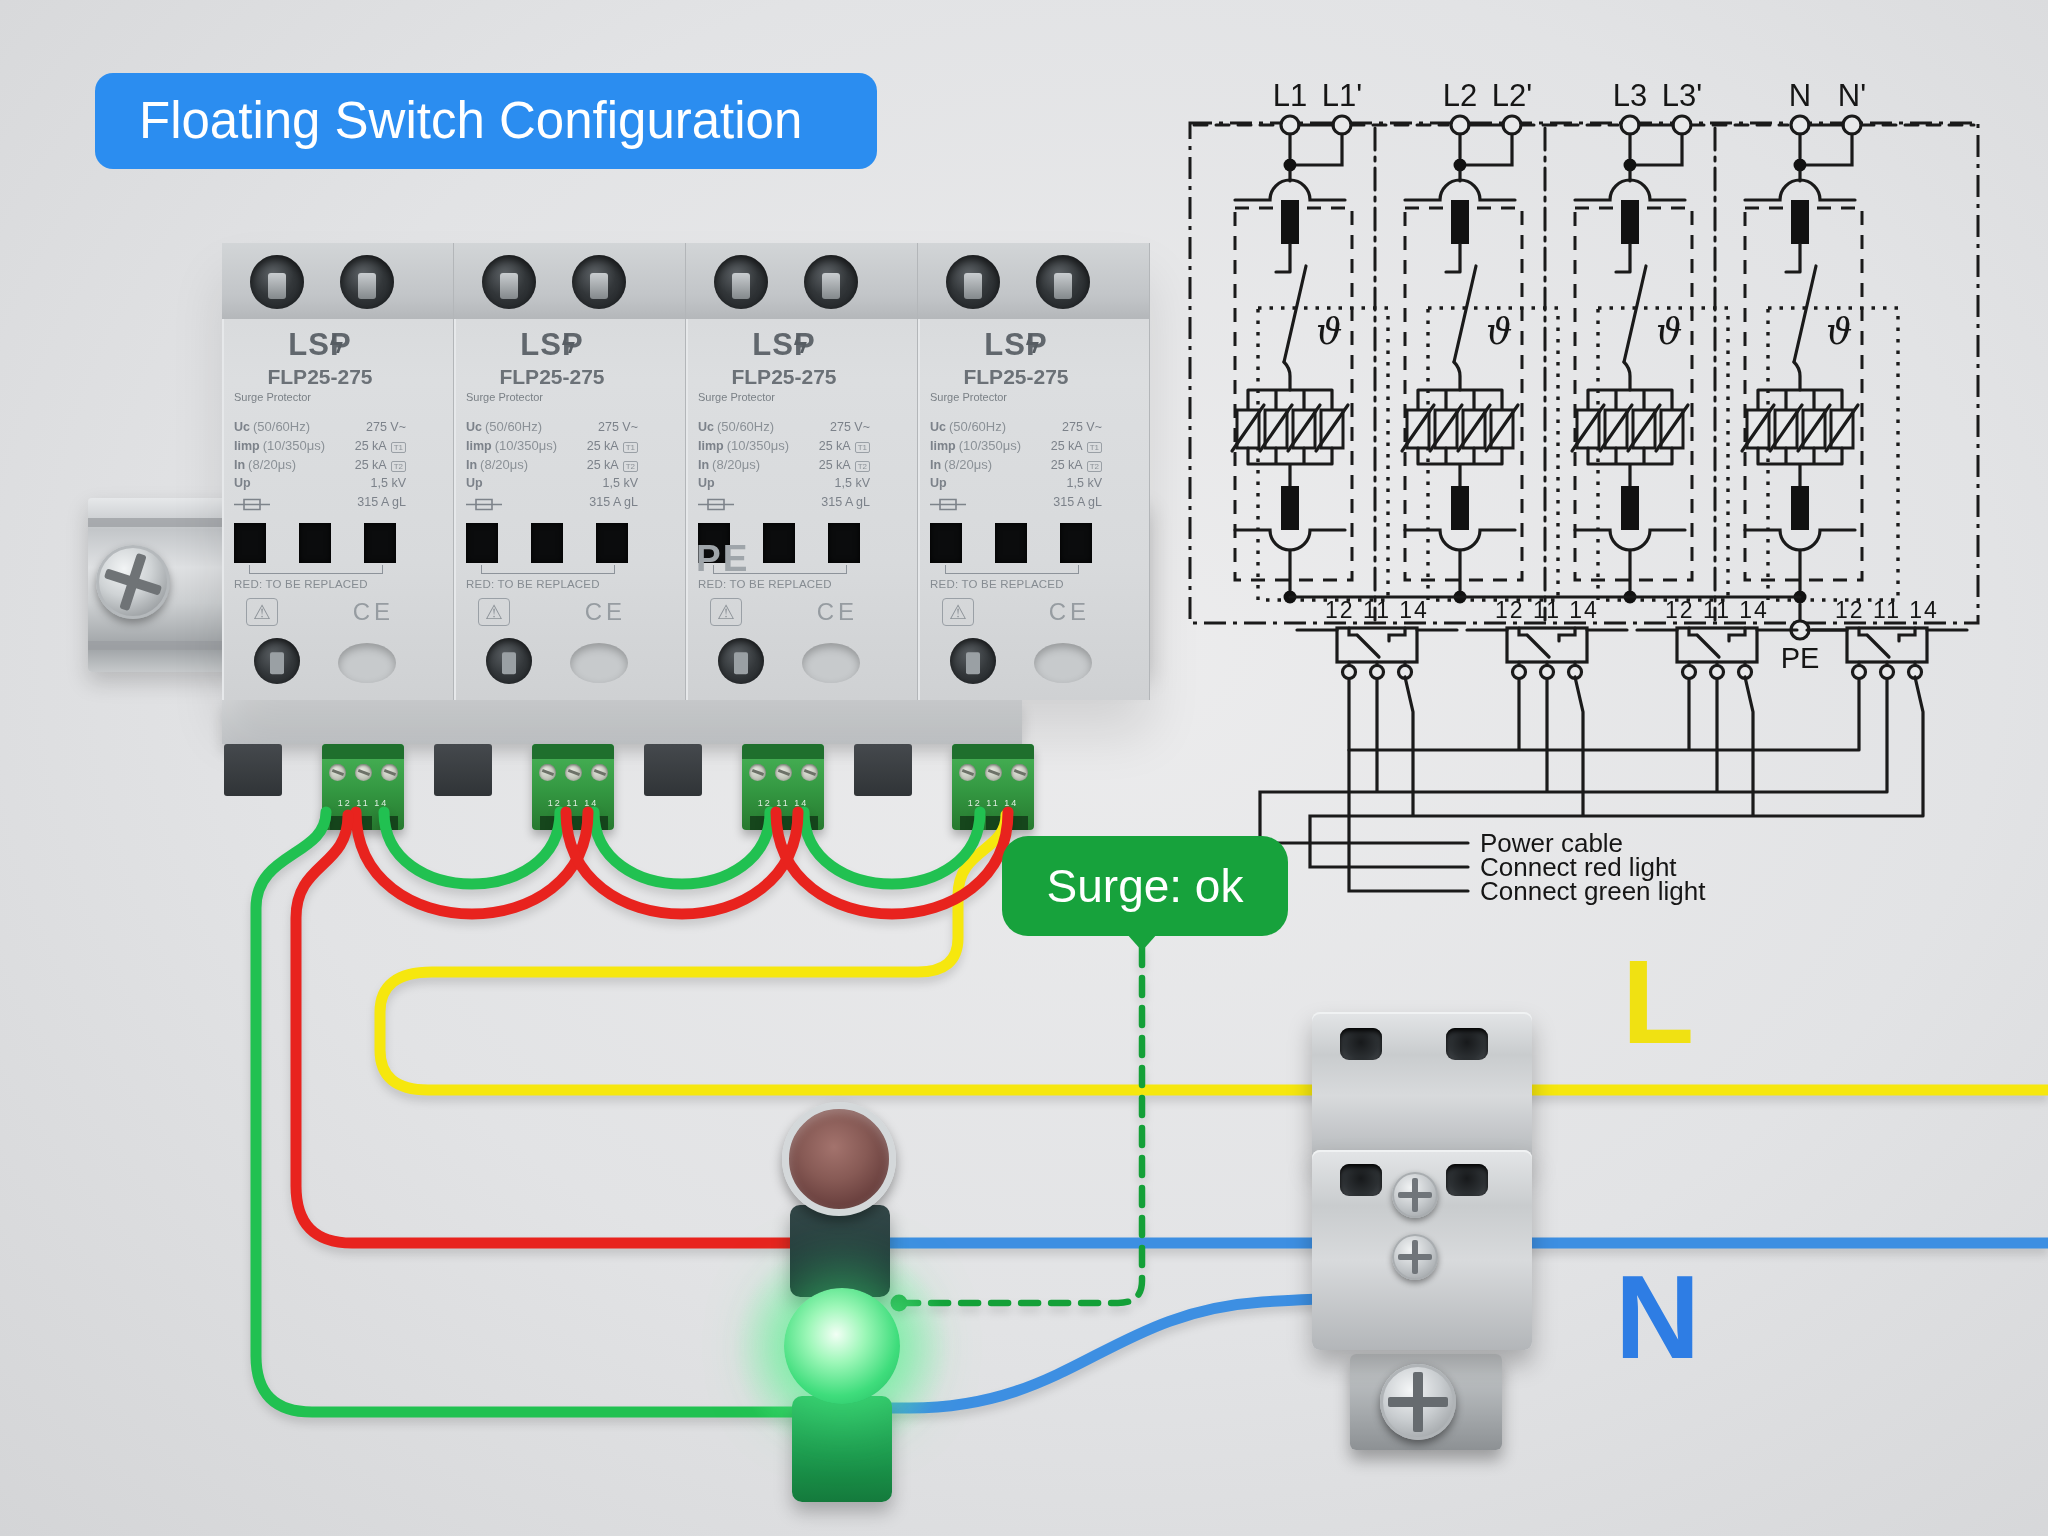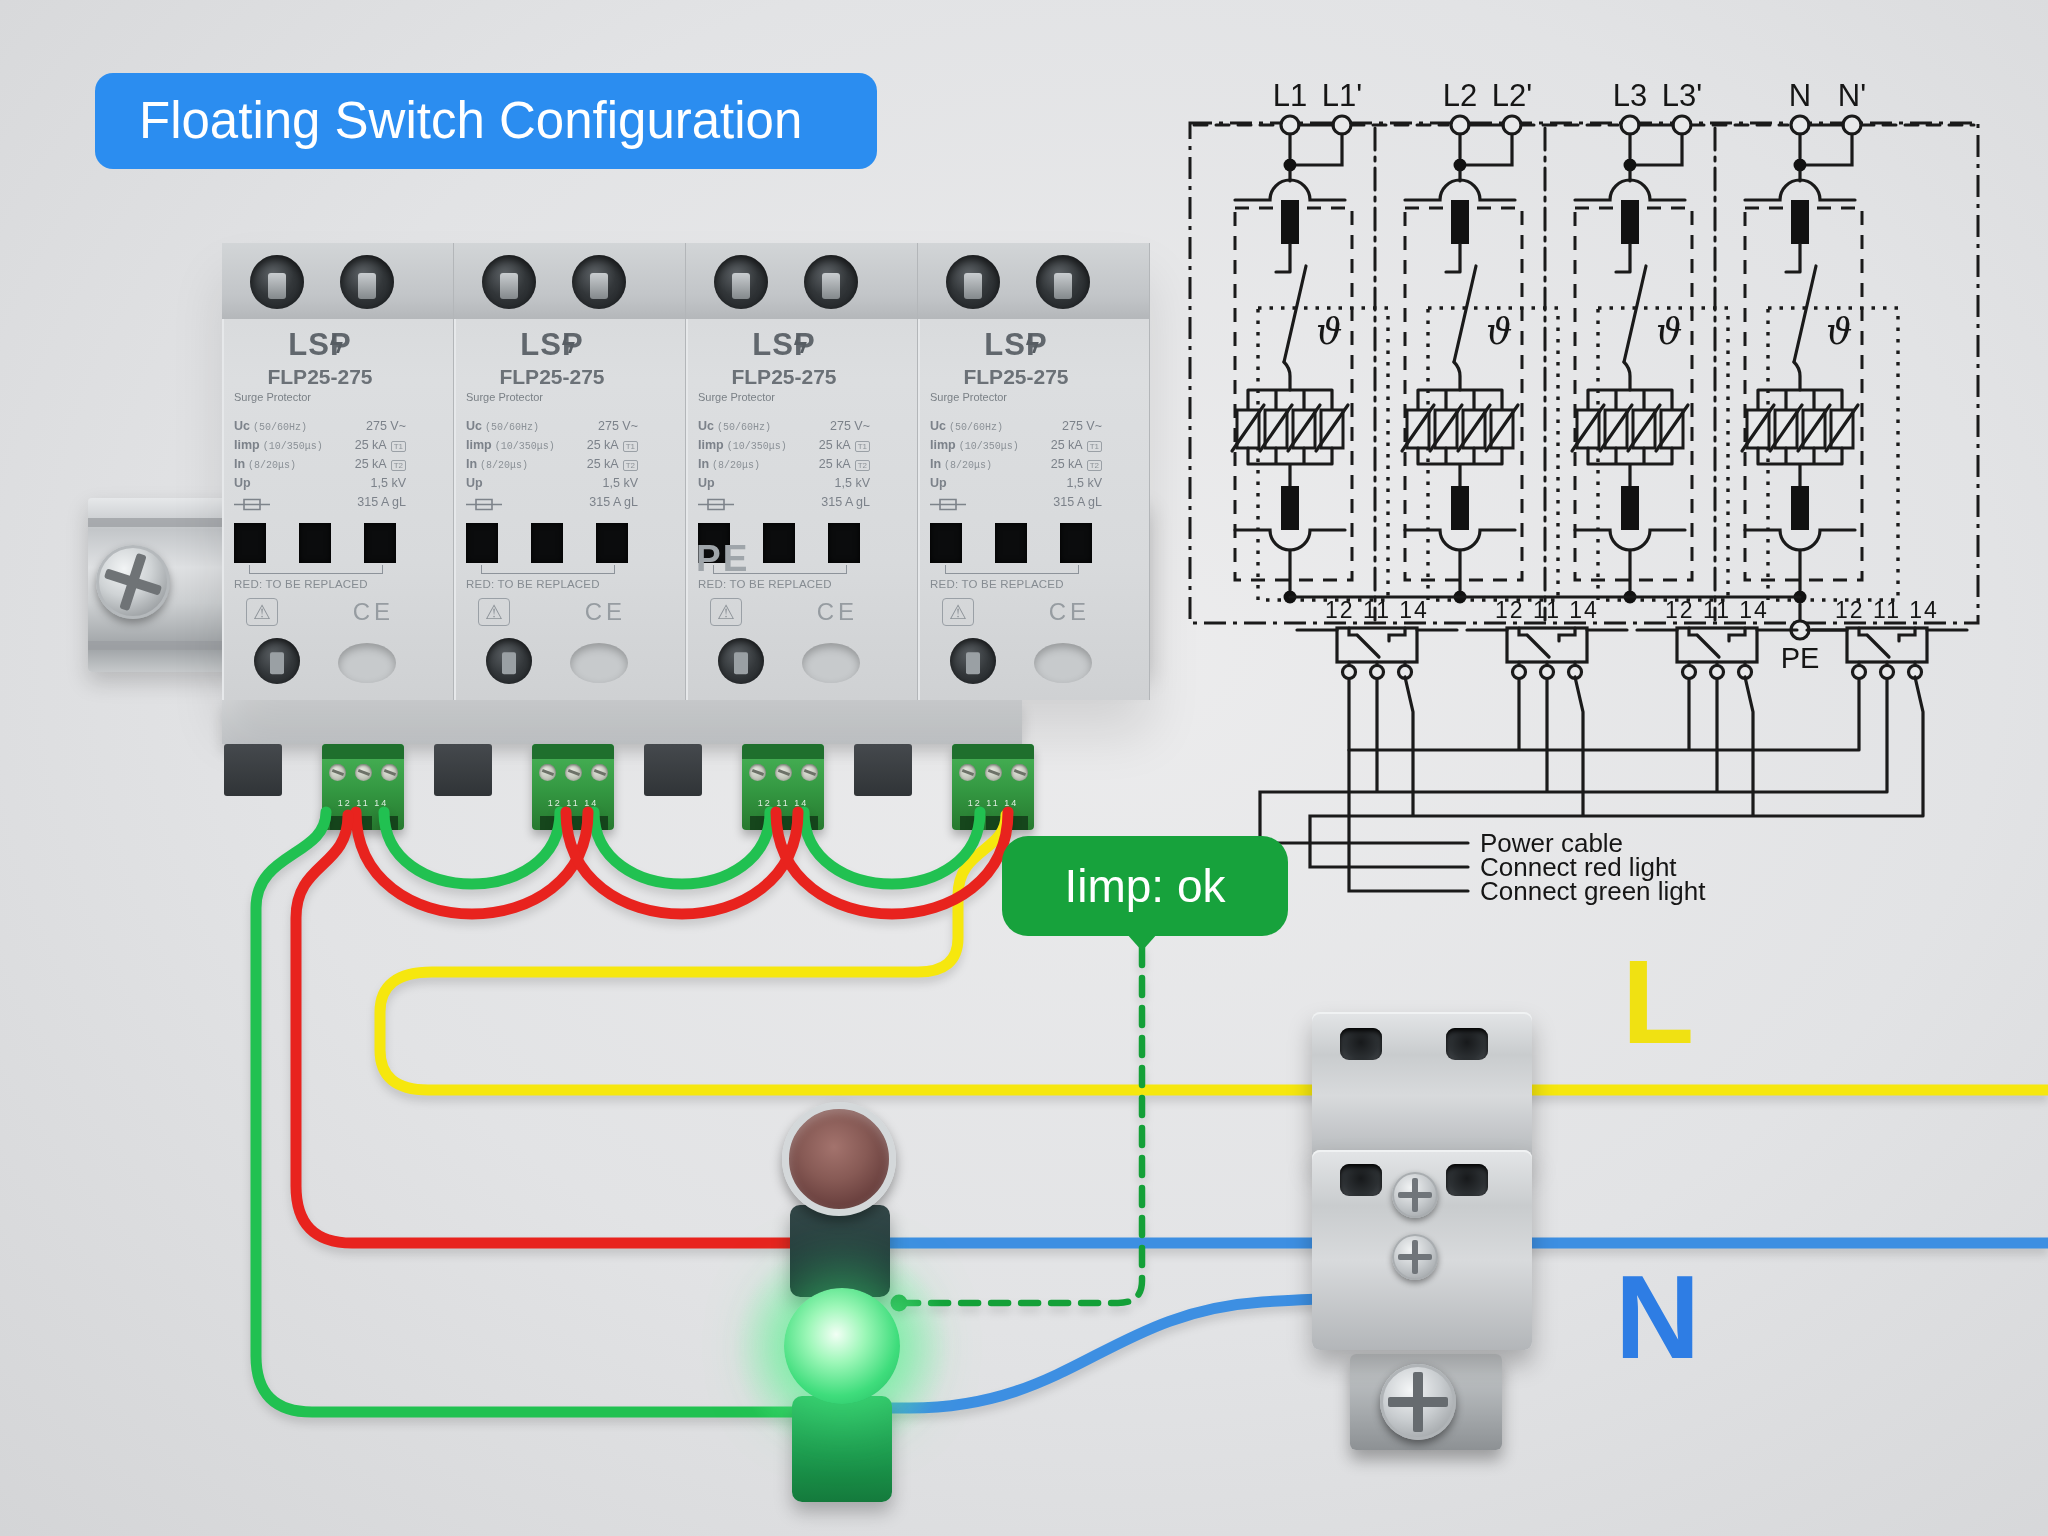--- a/index.html
+++ b/index.html
@@ -44,7 +44,7 @@
   .specs{margin-top:16px;}
   .srow{display:flex;align-items:baseline;height:19px;font-size:12.5px;}
   .sk{font-weight:bold;color:#7c828a;}
-  .sc{font-size:10px;margin-left:3px;color:#8b9197;font-family:Liberation Mono, monospace;}
+  .sc{font-size:13px;margin-left:3px;color:#8b9197;}
   .sv{margin-left:auto;color:#7c828a;}
   .sb{margin-left:4px;font-size:8px;border:1px solid #9aa0a6;padding:0 2px;border-radius:2px;color:#8b9197;}
   .sb:empty{display:none}

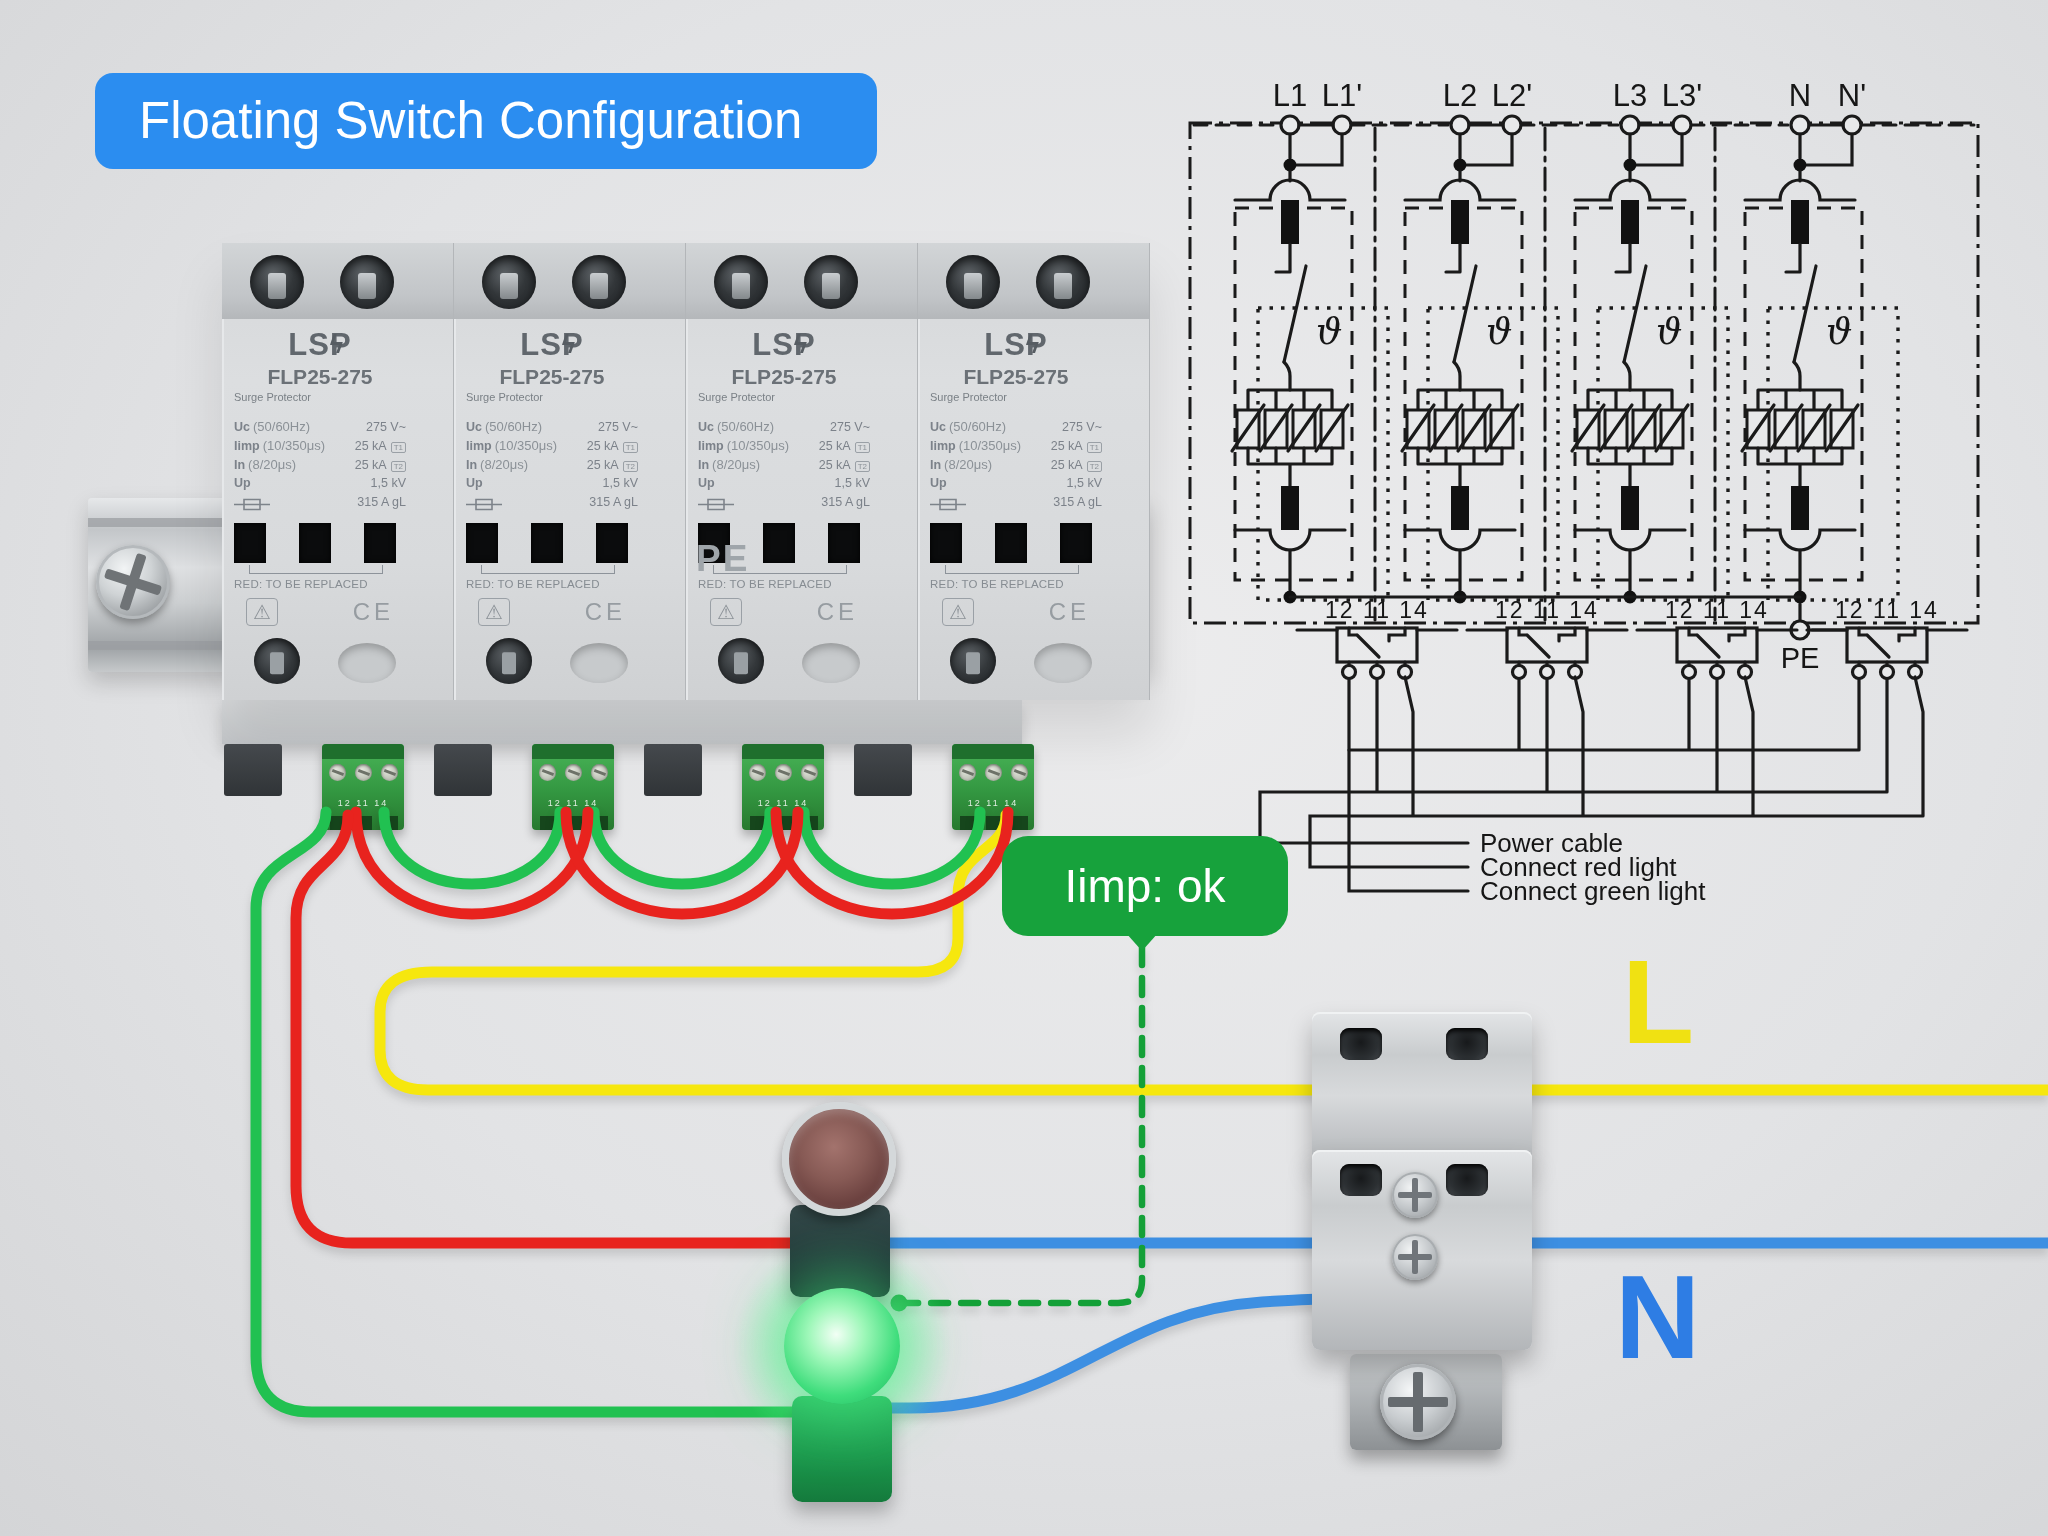--- a/index.html
+++ b/index.html
@@ -472,7 +472,7 @@
   <div class="biglabel label-N">N</div>
 
   <div class="bubble">
-    <span>Iimp: ok</span>
+    <span>Surge: ok</span>
   </div>
 
   <svg class="schematic" width="840" height="860" viewBox="0 0 840 860">

